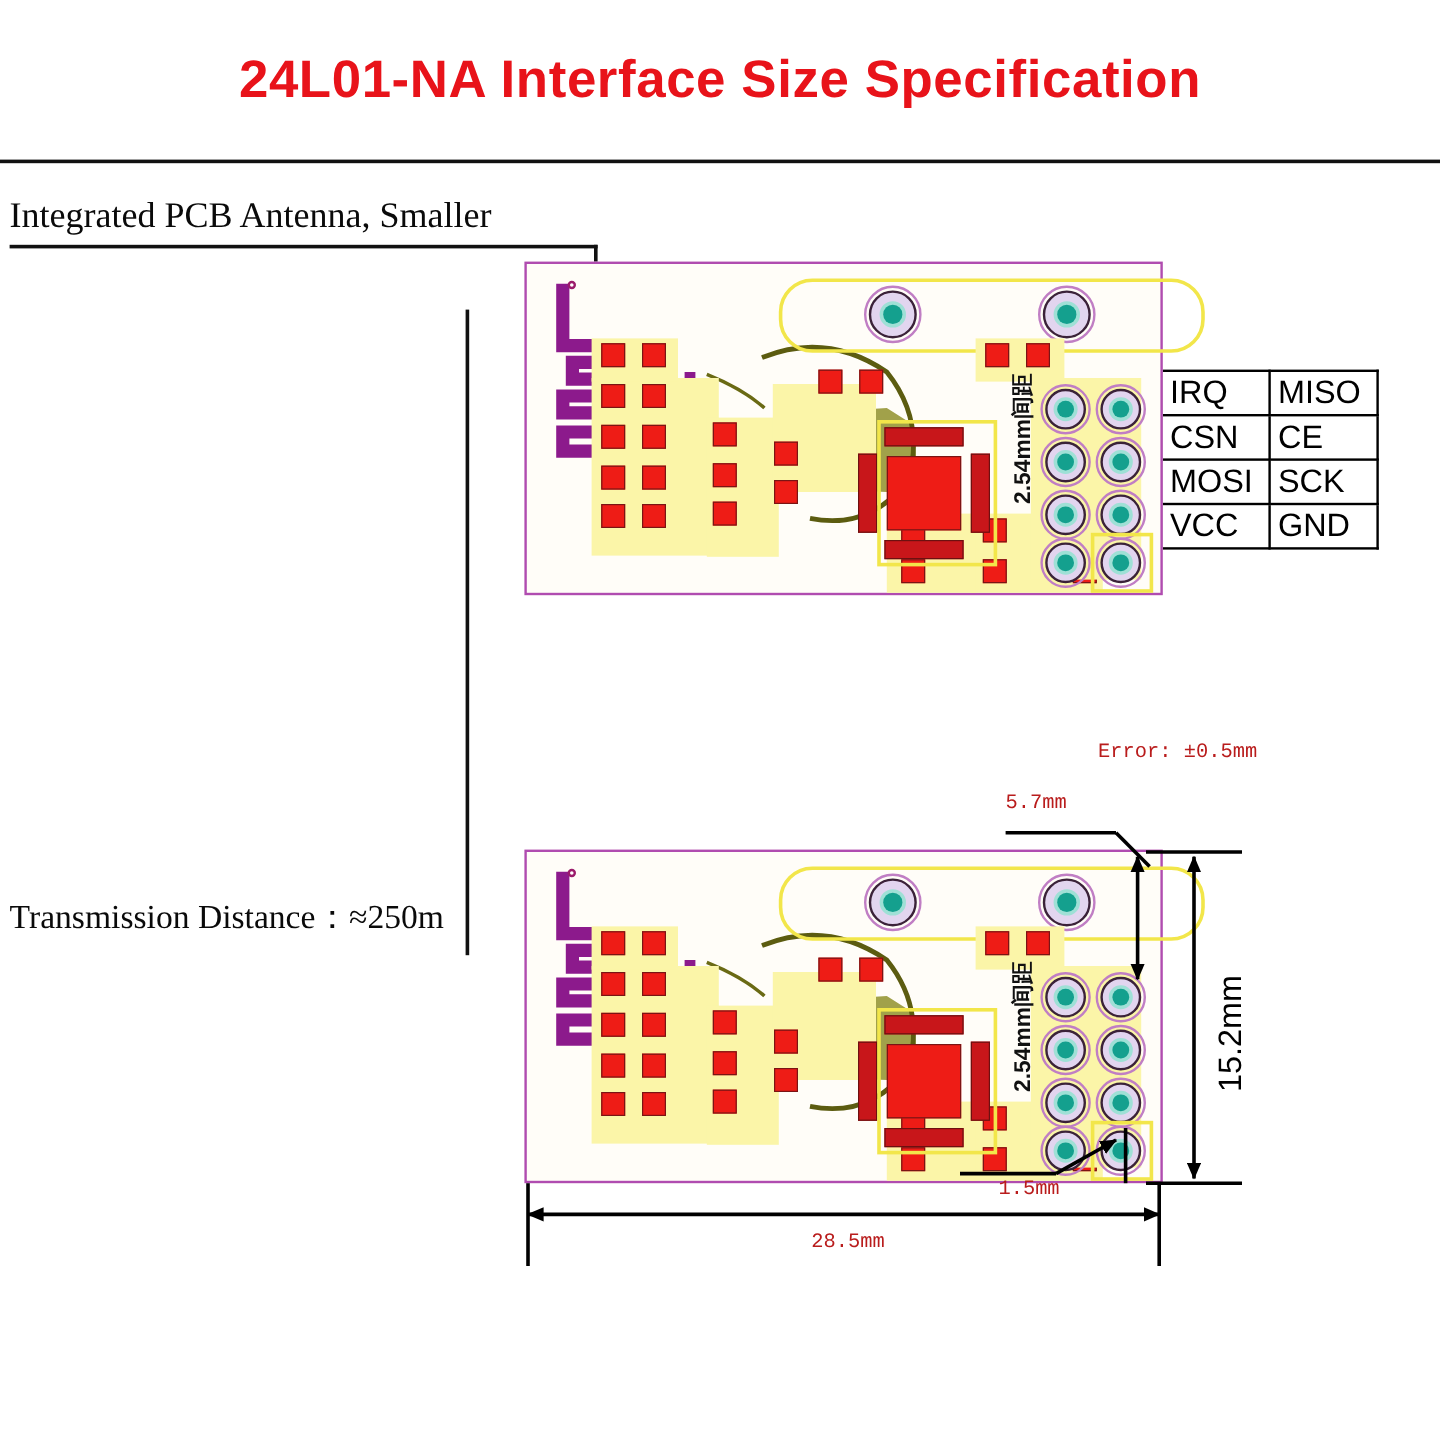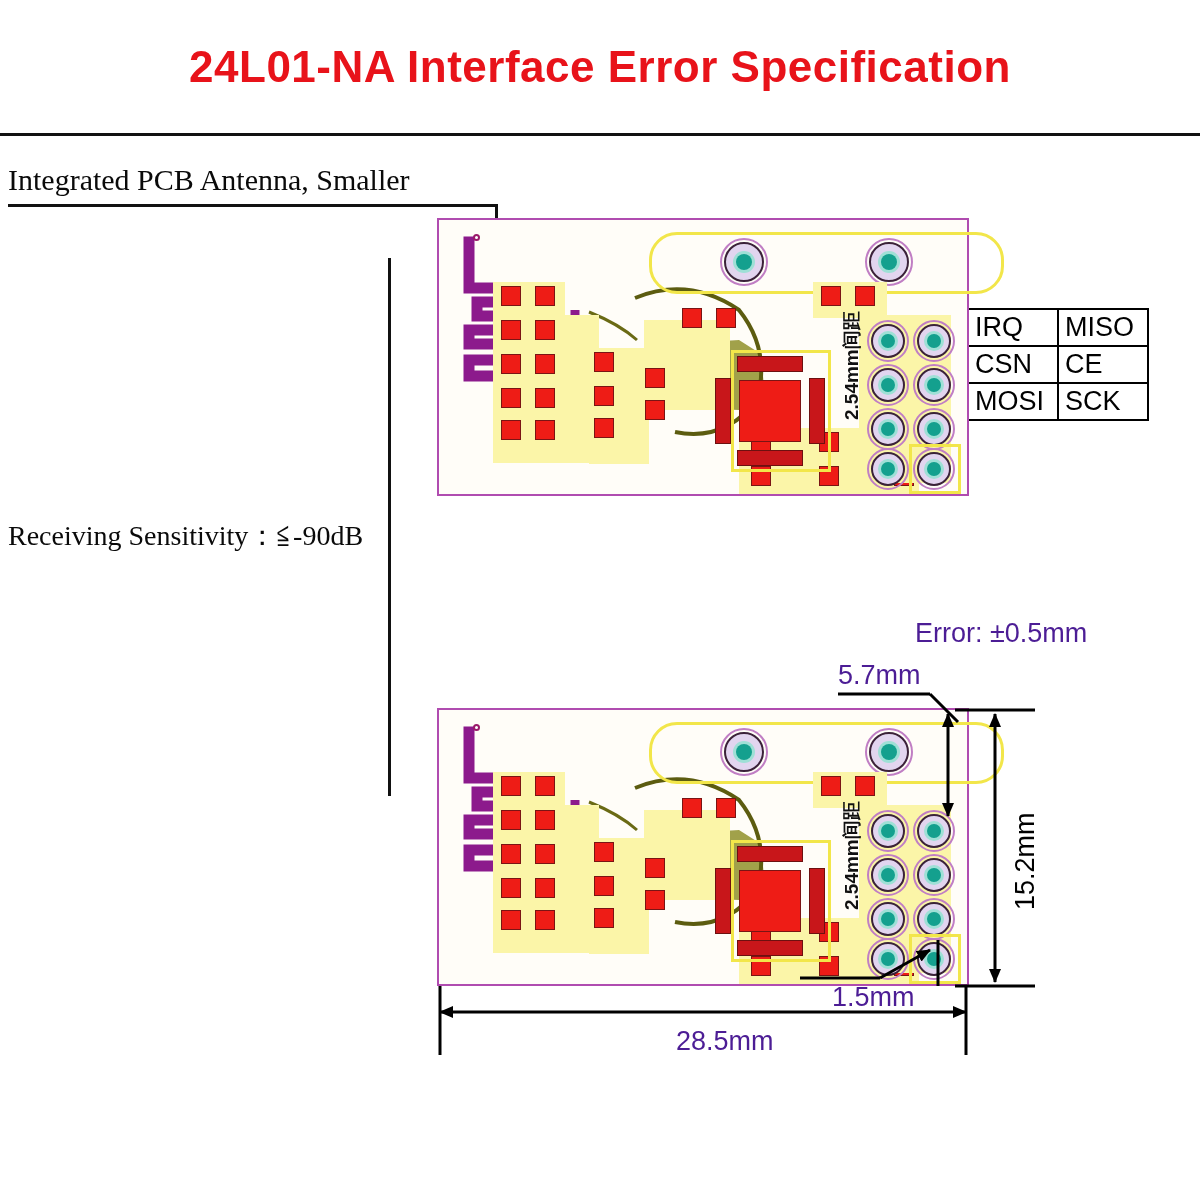--- a/index.html
+++ b/index.html
@@ -164,7 +164,7 @@
 
 <div id="stage">
 
-  <div class="title">24L01-NA Interface Error Specification</div>
+  <div class="title">24L01-NA Interface Size Specification</div>
   <div class="title-rule"></div>
 
   <div class="spec spec-head">Integrated PCB Antenna, Smaller</div>

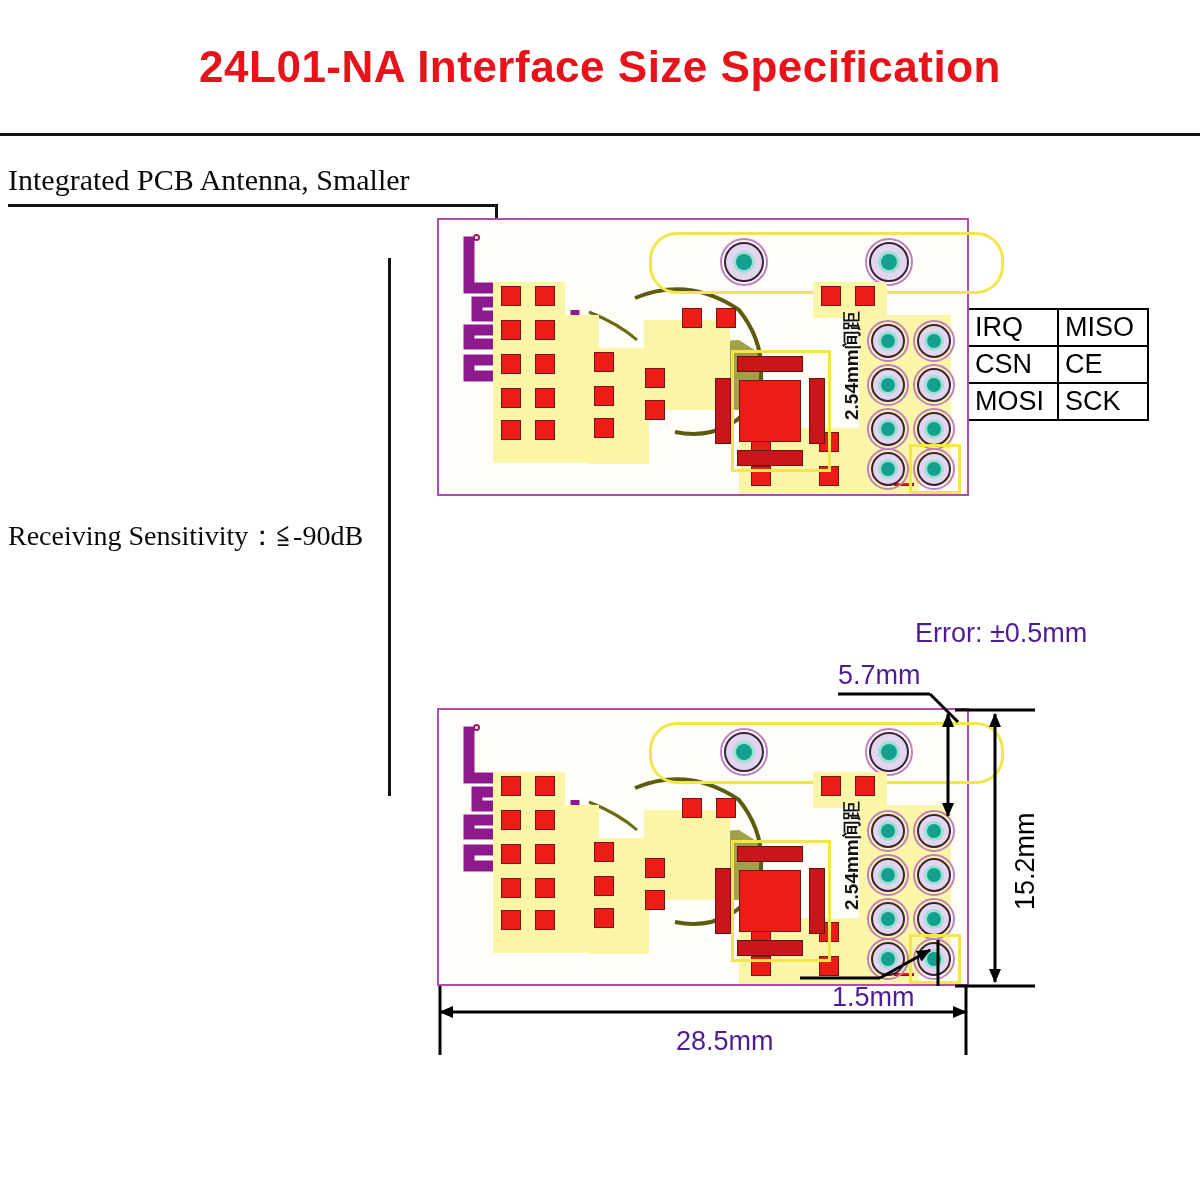--- a/index.html
+++ b/index.html
@@ -188,6 +188,10 @@
       <tr>
         <td>MOSI</td>
         <td>SCK</td>
+      </tr>
+      <tr>
+        <td>VCC</td>
+        <td>GND</td>
       </tr>
     </tbody>
   </table>

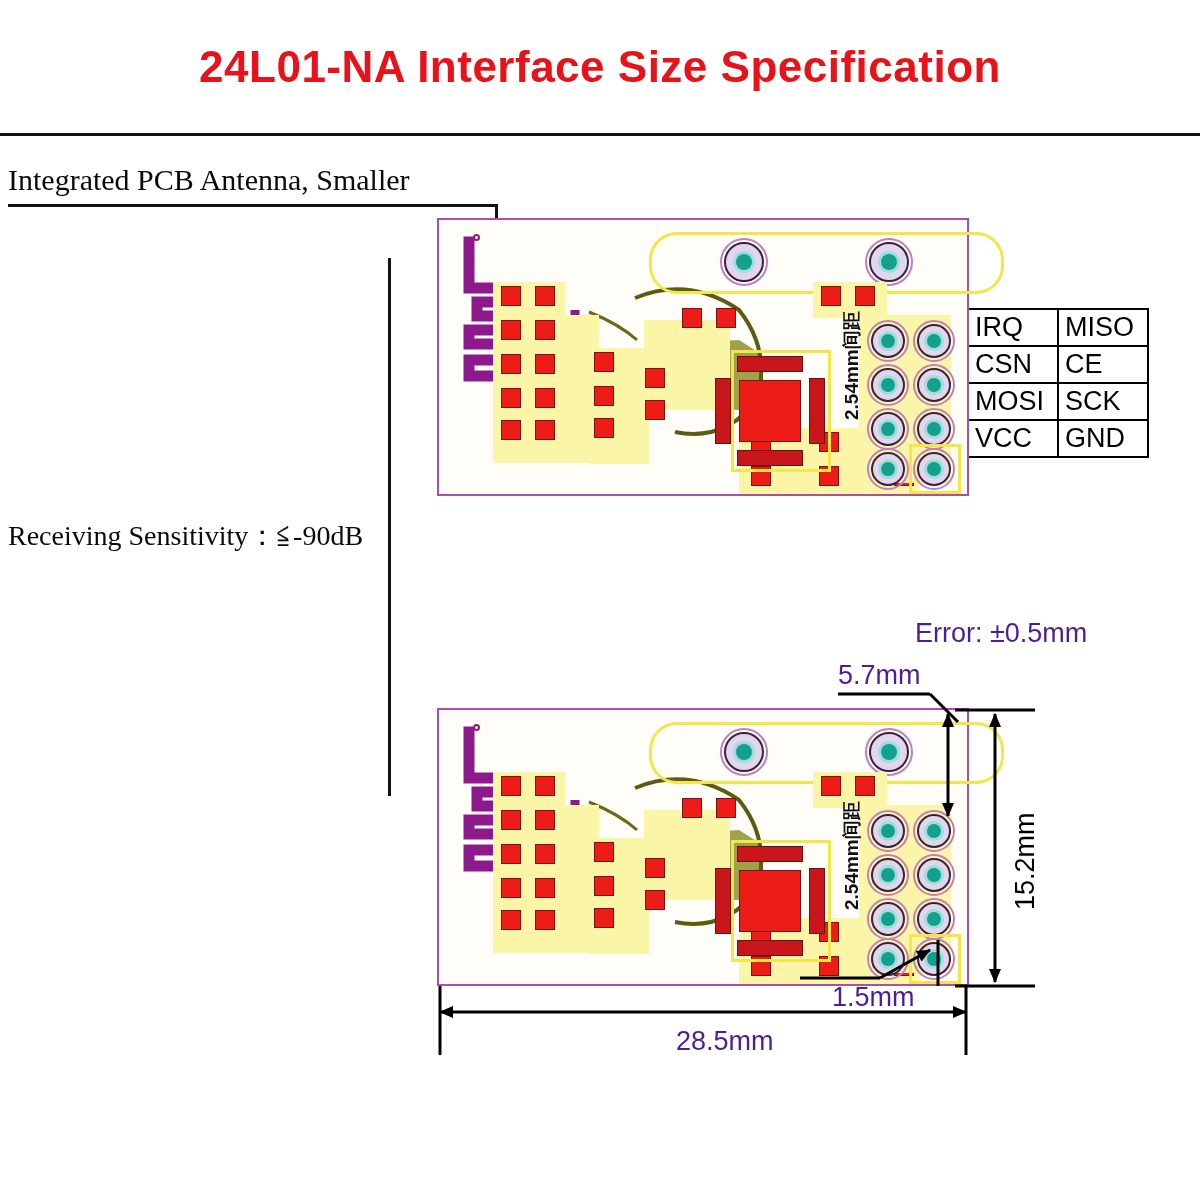--- a/index.html
+++ b/index.html
@@ -171,7 +171,6 @@
   <div class="spec-head-rule"></div>
   <div class="spec-head-rule-v"></div>
 
-  <div class="spec spec-2">Receiving Sensitivity：≦-90dB</div>
 
   <div class="spec-divider"></div>
 

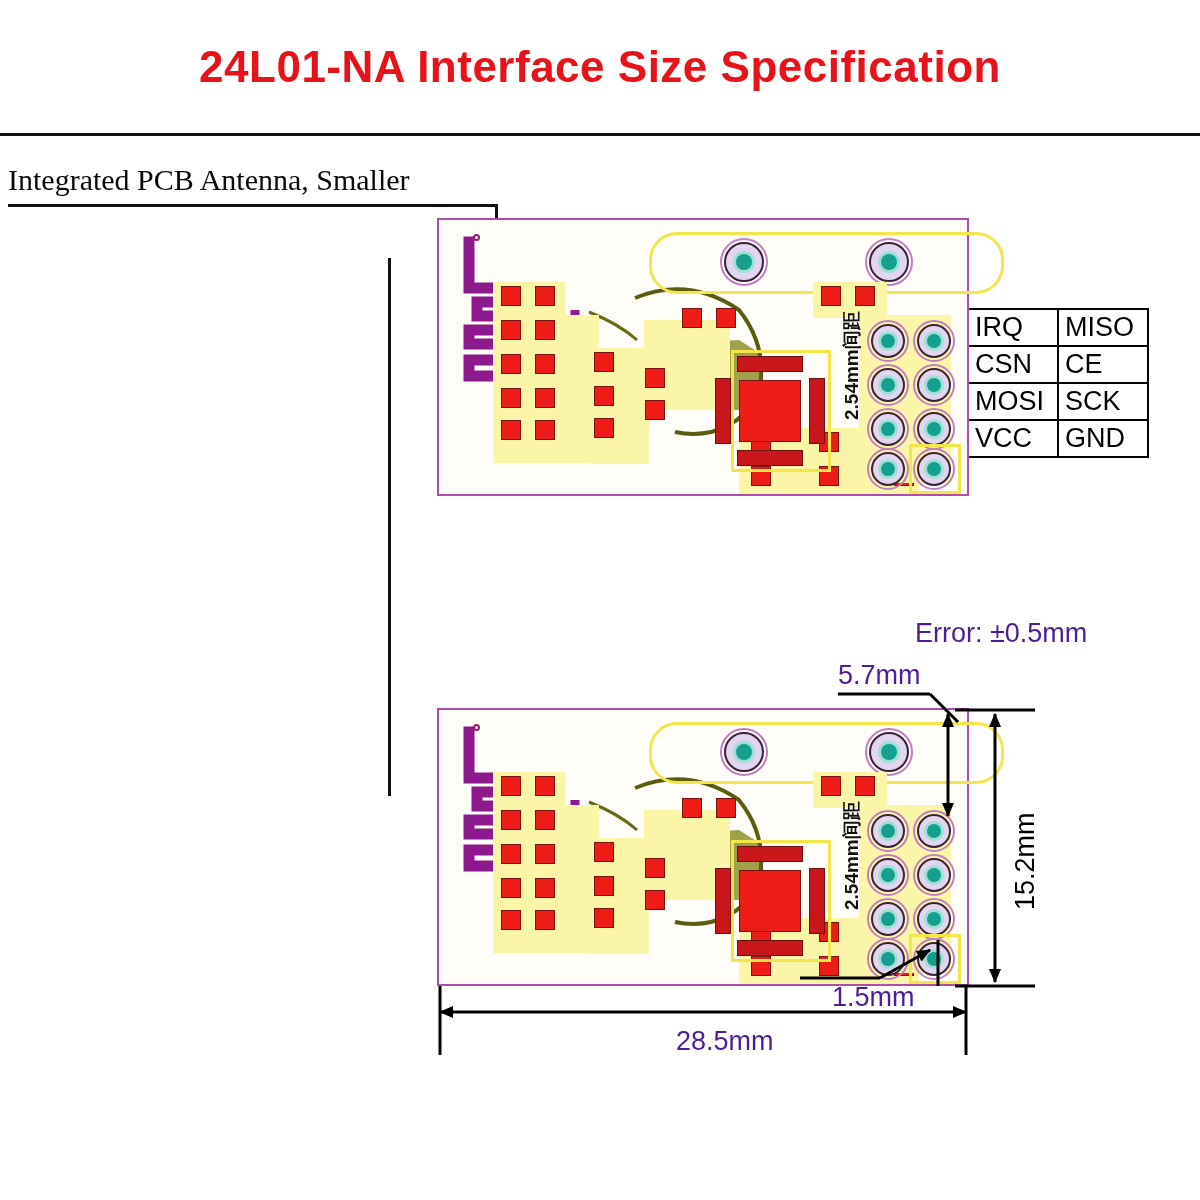--- a/index.html
+++ b/index.html
@@ -150,8 +150,8 @@
 
   
   .dimtext{
-    position:absolute;font-size:27px;color:#4c1d95;white-space:nowrap;
-    font-family:Liberation Sans, sans-serif;
+    position:absolute;font-size:17px;color:#b91c1c;white-space:nowrap;
+    font-family:Liberation Mono, monospace;
   }
   .dimtext-v{
     position:absolute;font-size:27px;color:#000;white-space:nowrap;

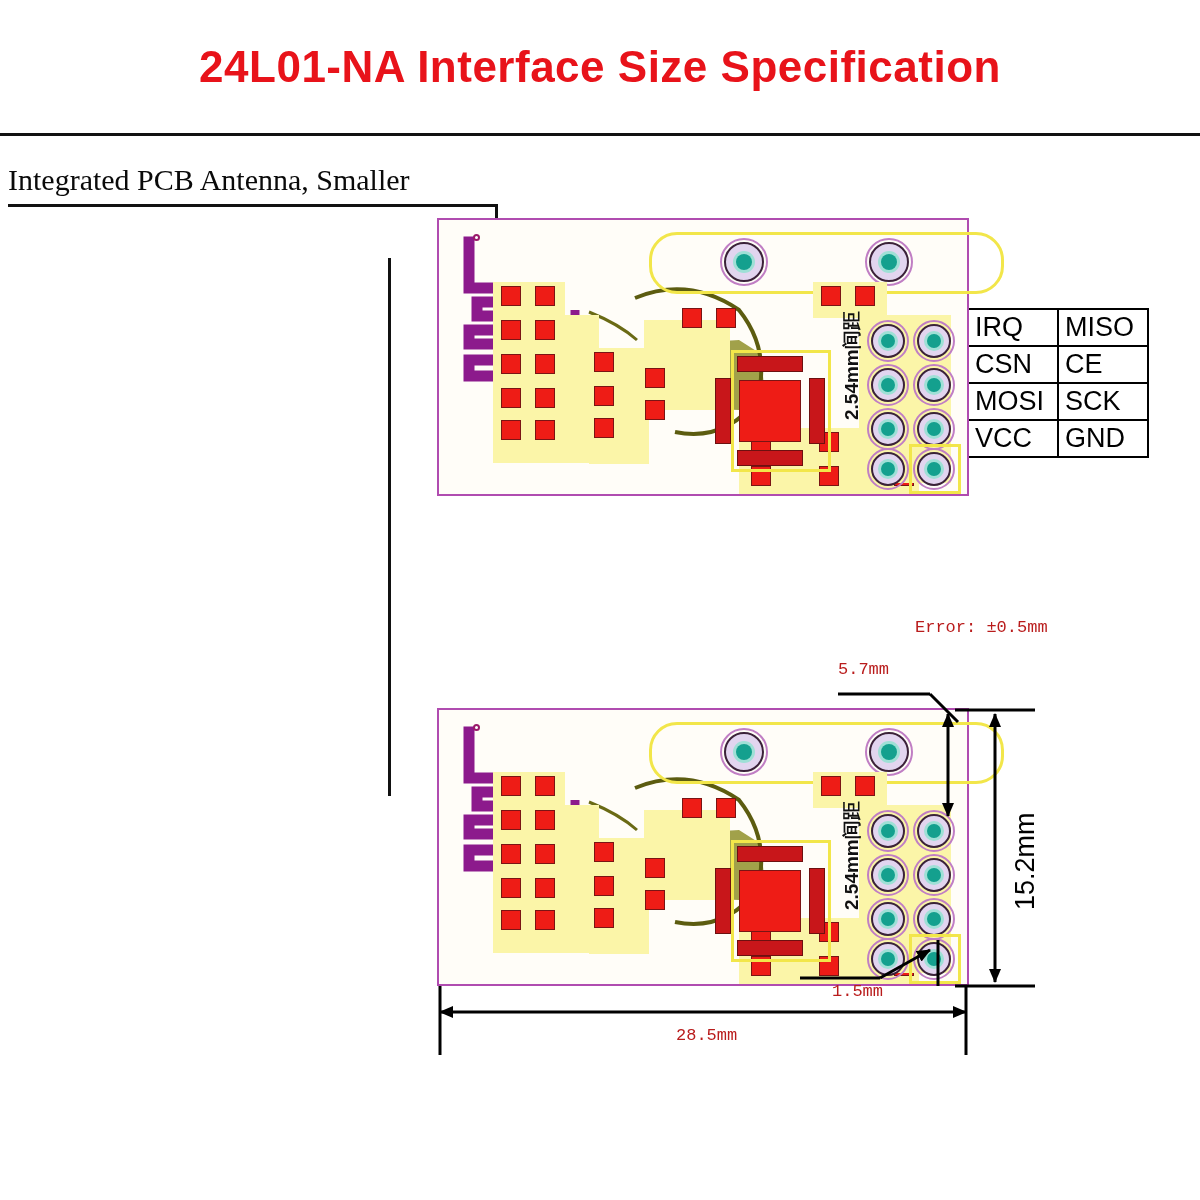--- a/index.html
+++ b/index.html
@@ -171,6 +171,7 @@
   <div class="spec-head-rule"></div>
   <div class="spec-head-rule-v"></div>
 
+  <div class="spec spec-3">Transmission Distance：≈250m</div>
 
   <div class="spec-divider"></div>
 

